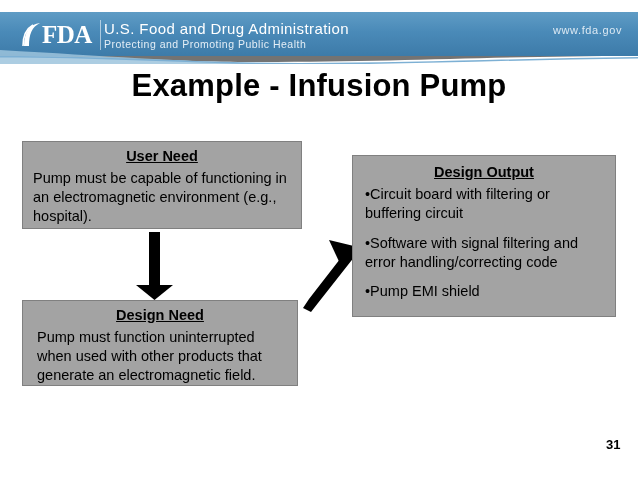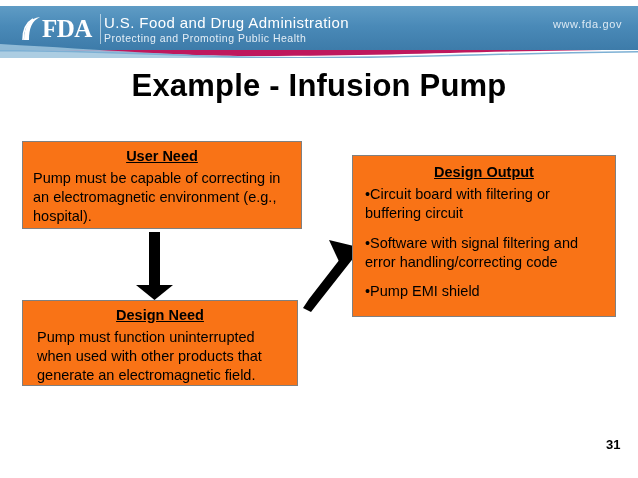--- a/index.html
+++ b/index.html
@@ -19,10 +19,10 @@
   .header {
     position: absolute;
     left: 0;
-    top: 6px;
+    top: 12px;
     width: 638px;
     height: 52px;
-    background: #be185d;
+    background: #737373;
     overflow: hidden;
   }
   .header-band {

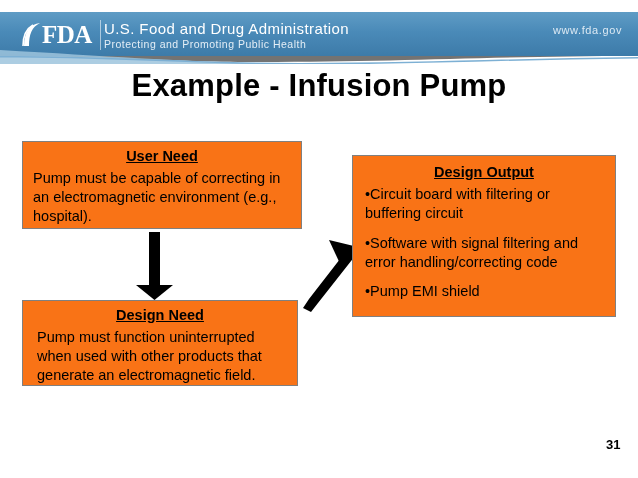--- a/index.html
+++ b/index.html
@@ -109,7 +109,7 @@
   .box {
     position: absolute;
     border: 1px solid #808080;
-    background: #f97316;
+    background: #a3a3a3;
     box-sizing: border-box;
   }
   .box-heading {

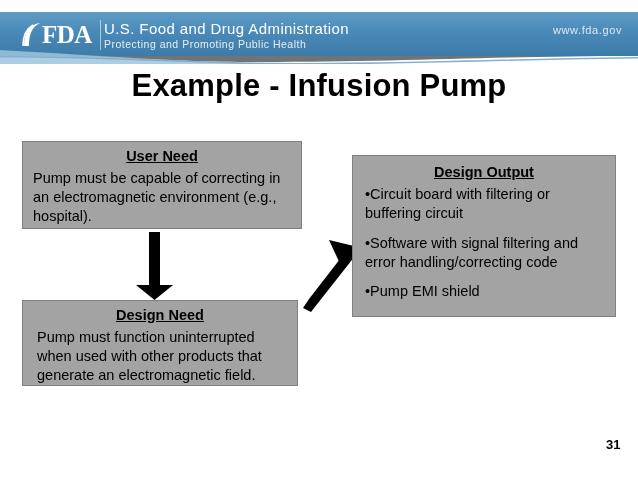--- a/index.html
+++ b/index.html
@@ -220,7 +220,7 @@
 
 <div class="box" id="box-user-need">
   <div class="box-heading">User Need</div>
-  <div class="box-body">Pump must be capable of correcting in an electromagnetic environment (e.g., hospital).</div>
+  <div class="box-body">Pump must be capable of functioning in an electromagnetic environment (e.g., hospital).</div>
 </div>
 
 <div class="box" id="box-design-input">

